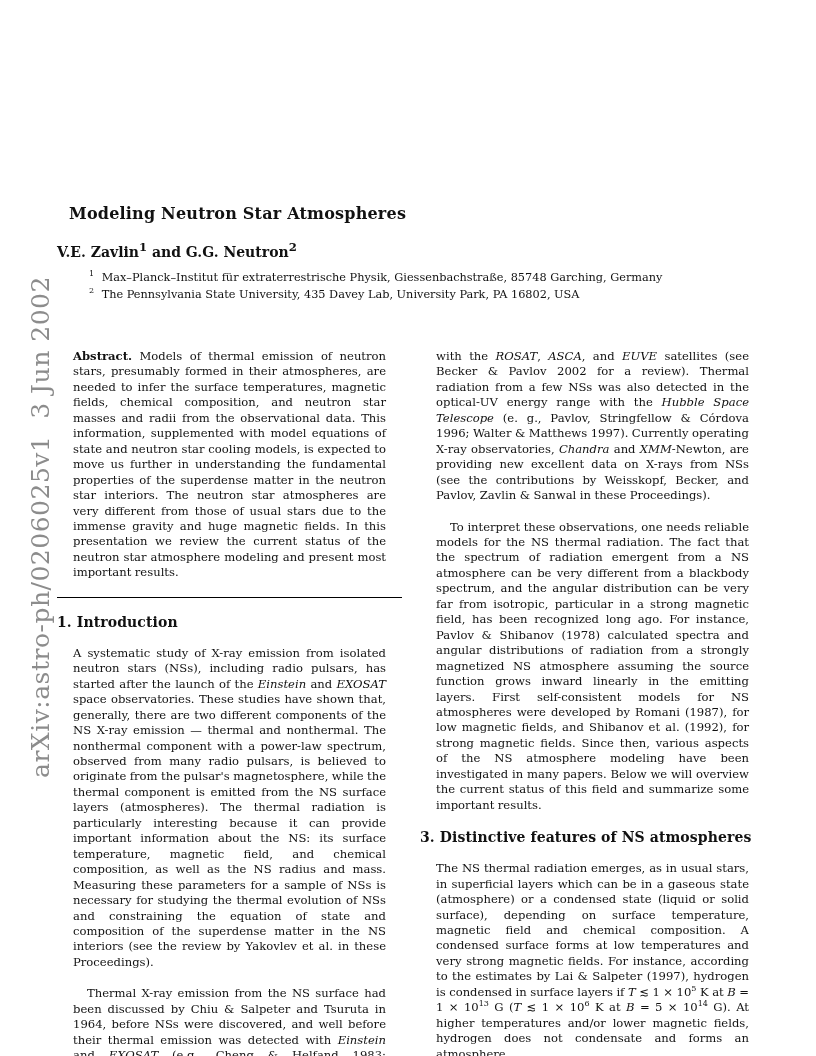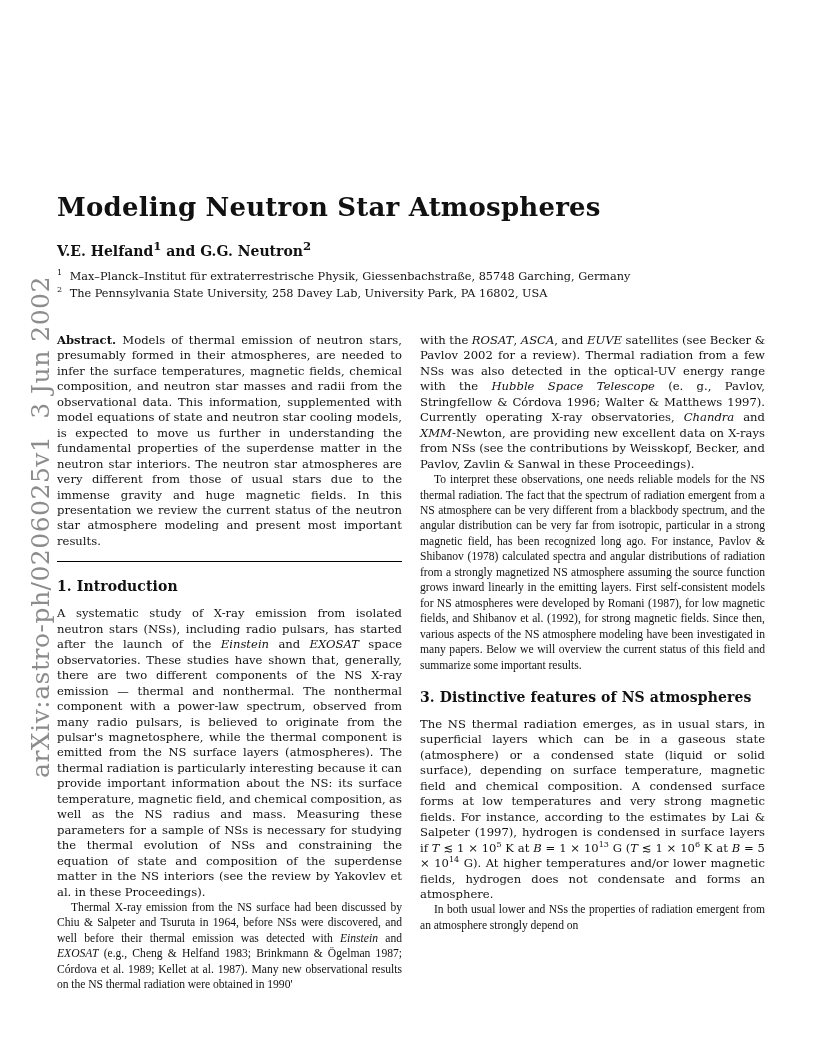--- a/index.html
+++ b/index.html
@@ -27,9 +27,9 @@
   }
   .header { position: absolute; left: 57px; top: 192px; width: 708px; }
   .paper-title {
-    font-size: 26px;
+    font-size: 16px;
     font-weight: bold;
-    margin: 0;
+    margin: 12px;
     letter-spacing: 0.2px;
   }
   .authors-line {

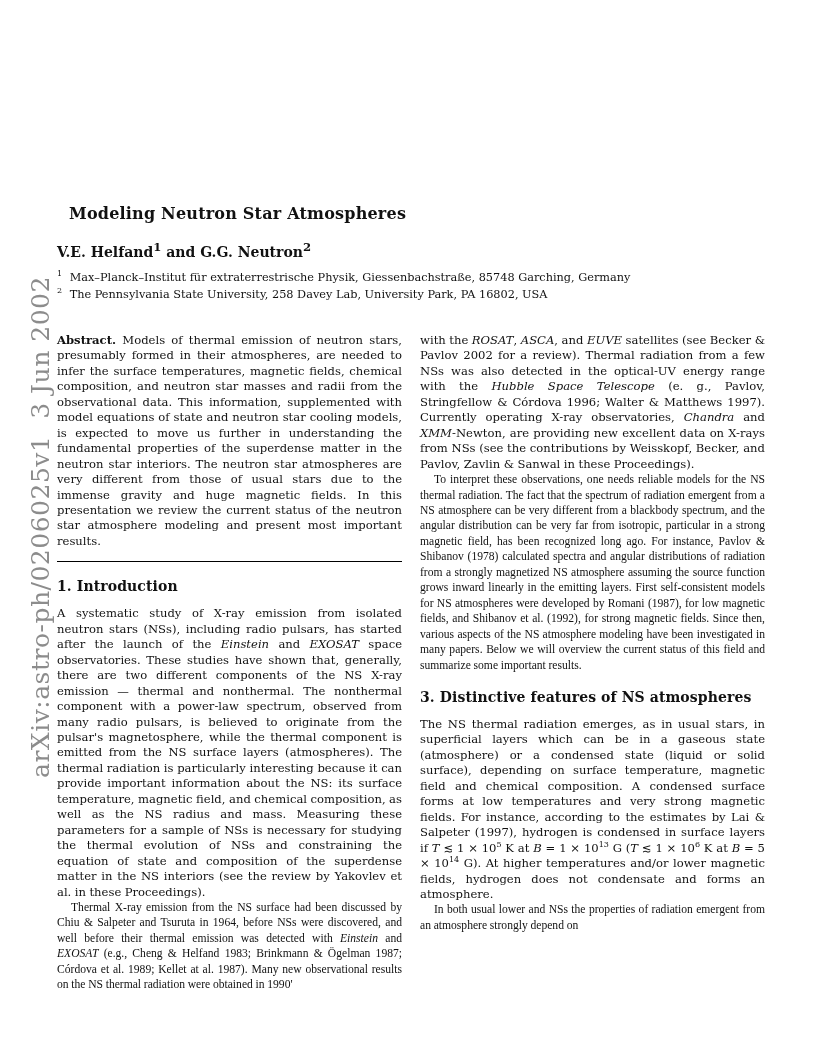--- a/index.html
+++ b/index.html
@@ -84,7 +84,7 @@
 
   <div class="header">
     <h1 class="paper-title">Modeling Neutron Star Atmospheres</h1>
-    <div class="authors-line"><span>V.E. Helfand</span><sup>1</sup><span> and G.G. Neutron</span><sup>2</sup></div>
+    <div class="authors-line"><span>V.E. Zavlin</span><sup>1</sup><span> and G.G. Neutron</span><sup>2</sup></div>
     <div class="affiliations">
       <div class="affiliation-line"><sup>1</sup><span> Max–Planck–Institut für extraterrestrische Physik, Giessenbachstraße, 85748 Garching, Germany</span></div>
       <div class="affiliation-line"><sup>2</sup><span> The Pennsylvania State University, 258 Davey Lab, University Park, PA 16802, USA</span></div>

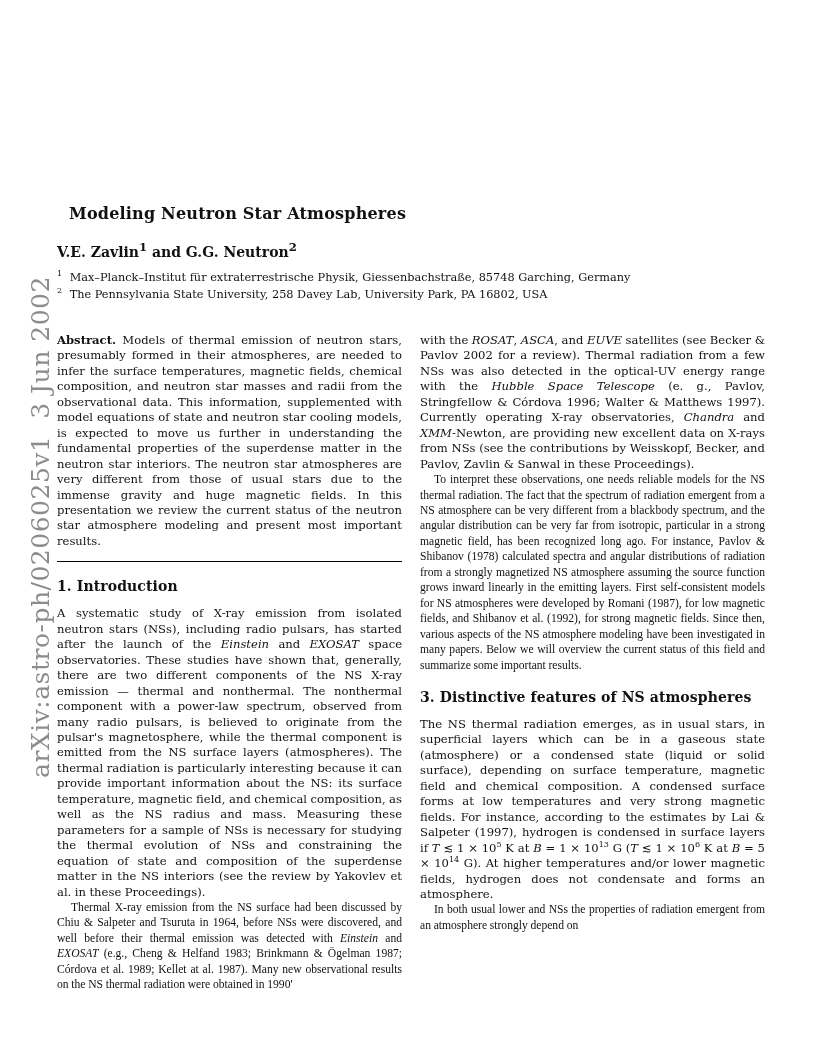--- a/index.html
+++ b/index.html
@@ -37,7 +37,7 @@
     font-size: 14px;
     font-weight: bold;
   }
-  .affiliations { margin-top: 9px; font-size: 11.3px; }
+  .affiliations { margin-top: 9px; font-size: 11.3px; margin-left: 32px; }
   .affiliation-line { margin: 0 0 3px 0; }
   .affiliation-line sup { font-size: 8px; margin-right: 4px; }
   .columns {

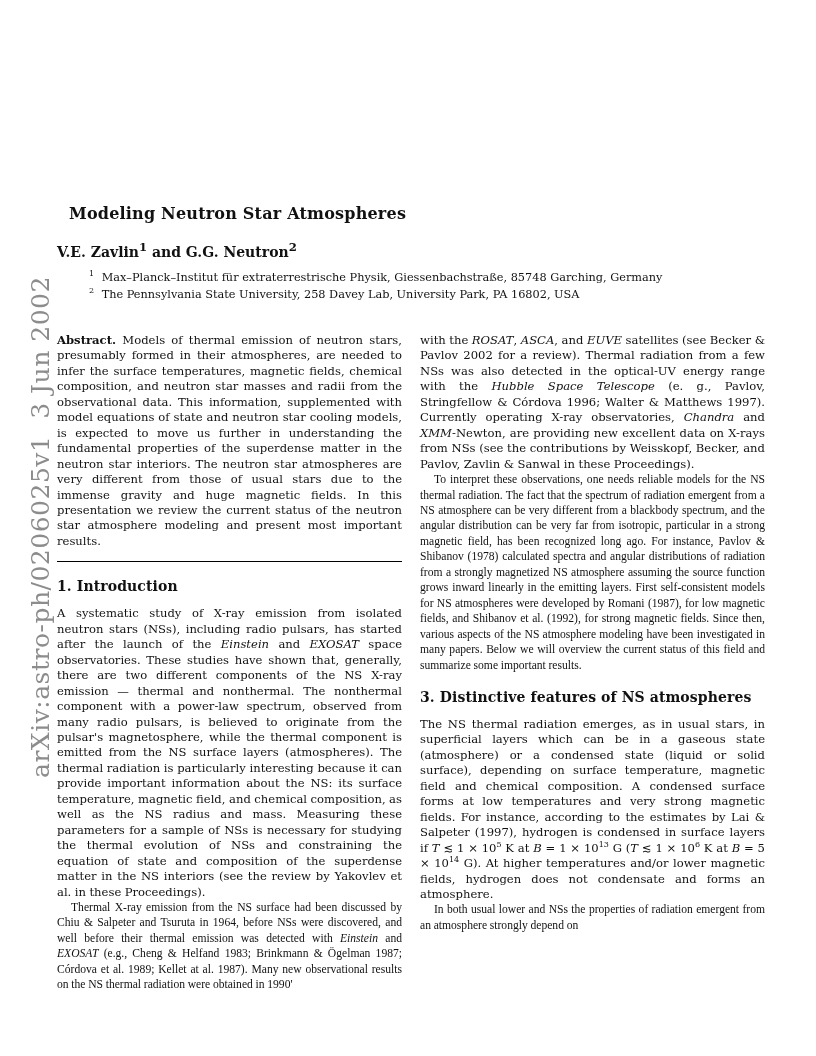--- a/index.html
+++ b/index.html
@@ -87,7 +87,7 @@
     <div class="authors-line"><span>V.E. Zavlin</span><sup>1</sup><span> and G.G. Neutron</span><sup>2</sup></div>
     <div class="affiliations">
       <div class="affiliation-line"><sup>1</sup><span> Max–Planck–Institut für extraterrestrische Physik, Giessenbachstraße, 85748 Garching, Germany</span></div>
-      <div class="affiliation-line"><sup>2</sup><span> The Pennsylvania State University, 258 Davey Lab, University Park, PA 16802, USA</span></div>
+      <div class="affiliation-line"><sup>2</sup><span> The Pennsylvania State University, 435 Davey Lab, University Park, PA 16802, USA</span></div>
     </div>
   </div>
 

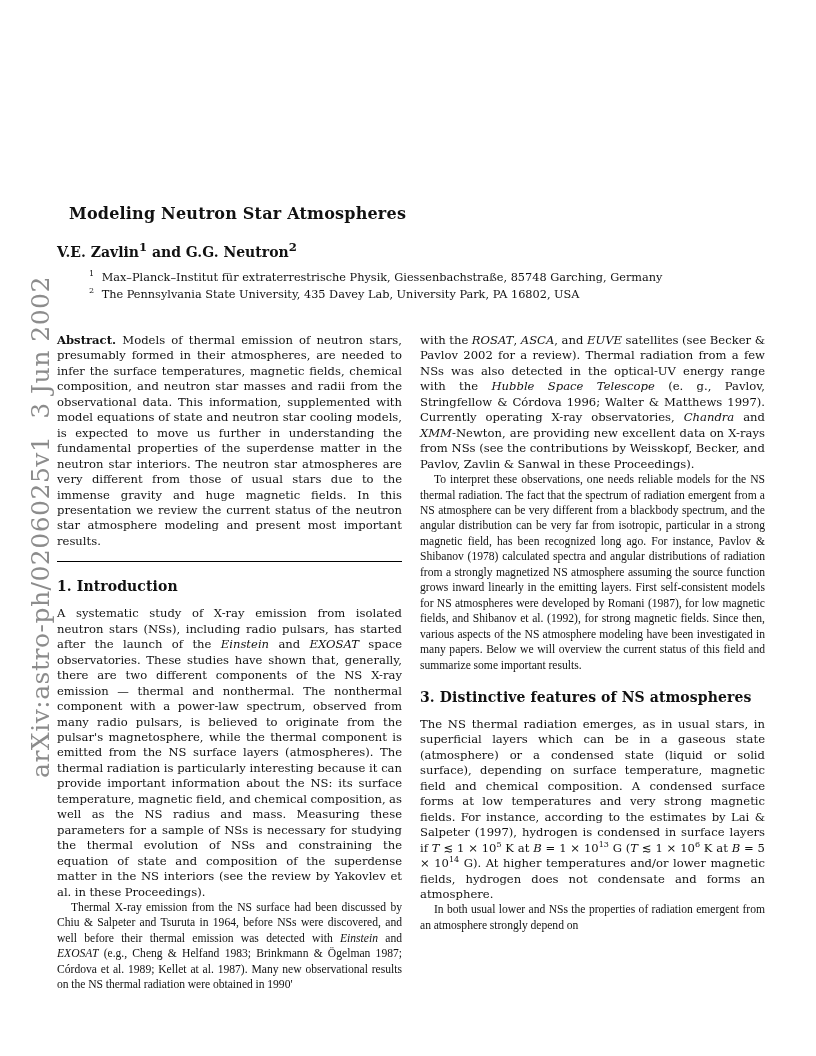--- a/index.html
+++ b/index.html
@@ -51,7 +51,7 @@
   }
   .col { width: 345px; }
   .para {
-    margin: 0;
+    margin: 16px;
     font-size: 11.6px;
     line-height: 15.45px;
     text-align: justify;

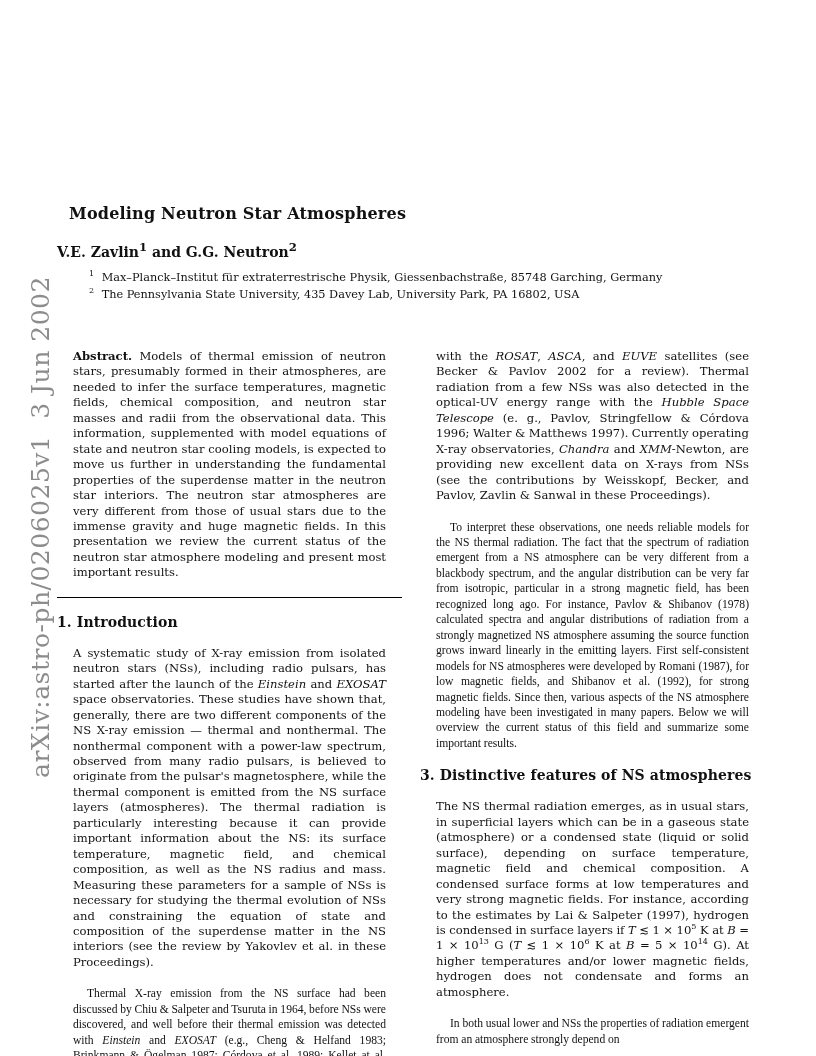--- a/index.html
+++ b/index.html
@@ -57,7 +57,7 @@
     text-align: justify;
     word-spacing: -0.2px;
   }
-  .para.indent { text-indent: 14px; font-family: Liberation Serif, serif; }
+  .para.indent { text-indent: 14px; }
   .para .it { font-style: italic; }
   .para .bd { font-weight: bold; }
   .para sup { font-size: 8px; line-height: 0; }

